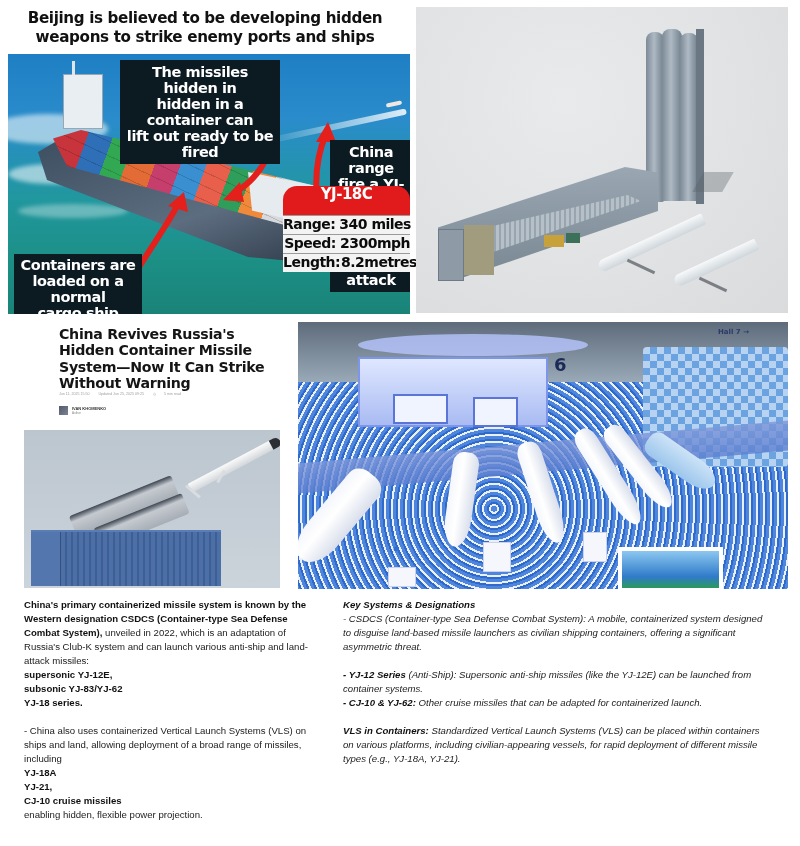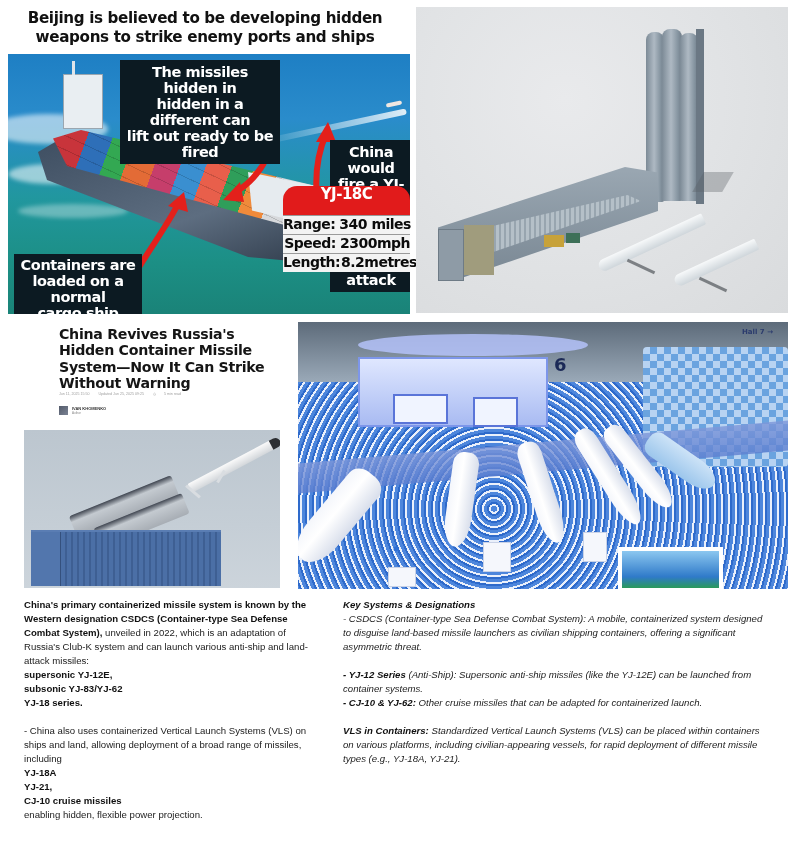--- a/index.html
+++ b/index.html
@@ -200,7 +200,7 @@
 
     <div id="callout-hidden" class="callout">
       <div>The missiles hidden in</div>
-      <div>hidden in a different can</div>
+      <div>hidden in a container can</div>
       <div>lift out ready to be fired</div>
     </div>
     <div id="callout-china" class="callout">

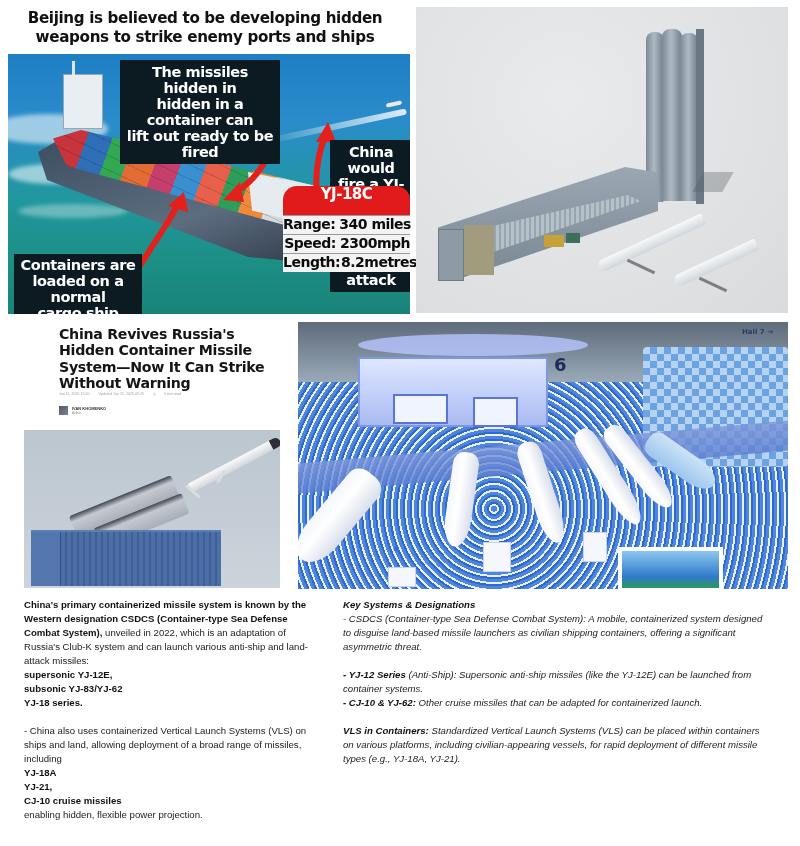--- a/index.html
+++ b/index.html
@@ -204,7 +204,7 @@
       <div>lift out ready to be fired</div>
     </div>
     <div id="callout-china" class="callout">
-      <div>China would</div>
+      <div>China range</div>
       <div>fire a YJ-18C</div>
       <div>cruise missile</div>
       <div>for a surprise</div>

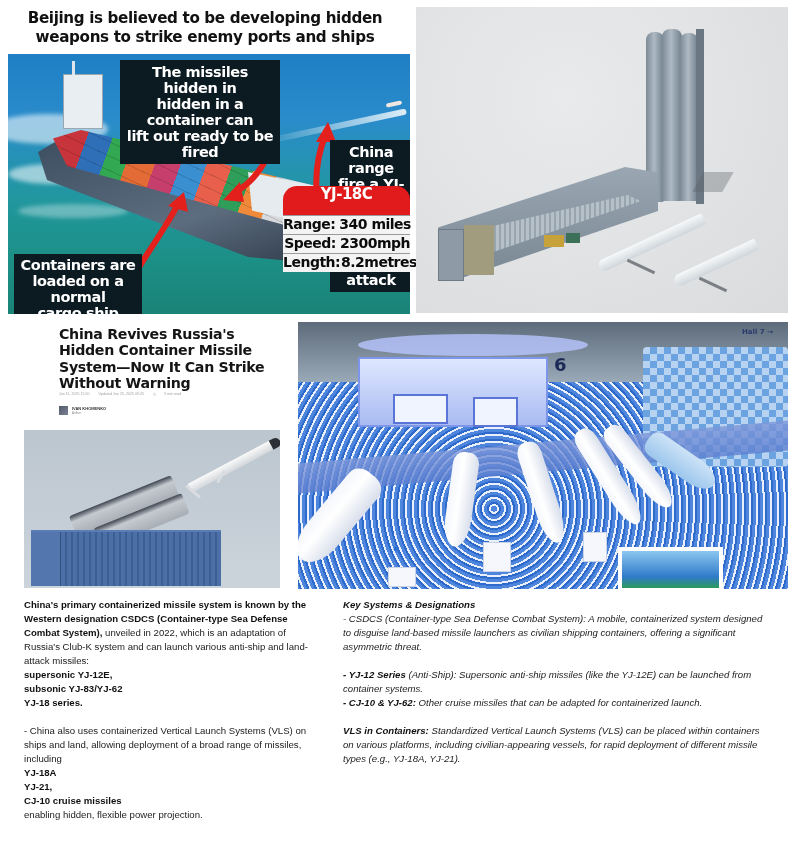--- a/index.html
+++ b/index.html
@@ -154,7 +154,7 @@
   .booth { position: absolute; left: 60px; top: 35px; width: 190px; height: 70px; background: linear-gradient(180deg, #dfe7ff, #a9bbf2); border: 2px solid #7d96ea; }
   .booth-screen { position: absolute; background: #f0f4ff; border: 2px solid #5a74d8; }
   .hall-sign { position: absolute; left: 256px; top: 32px; font-family: "DejaVu Sans", sans-serif; font-weight: bold; font-size: 18px; color: #1c2a57; }
-  .hall7 { position: absolute; left: 444px; top: 6px; font-family: "DejaVu Sans", sans-serif; font-weight: bold; font-size: 7px; color: #2b3b6d; }
+  .hall7 { position: absolute; left: 420px; top: 6px; font-family: "DejaVu Sans", sans-serif; font-weight: bold; font-size: 7px; color: #2b3b6d; }
   .truck { position: absolute; left: 345px; top: 25px; width: 145px; height: 120px;
     background: repeating-conic-gradient(#6aa3df 0 25%, #b8d3f2 0 50%) 0 0/14px 14px; border-radius: 4px; }
   .exh-missile {

